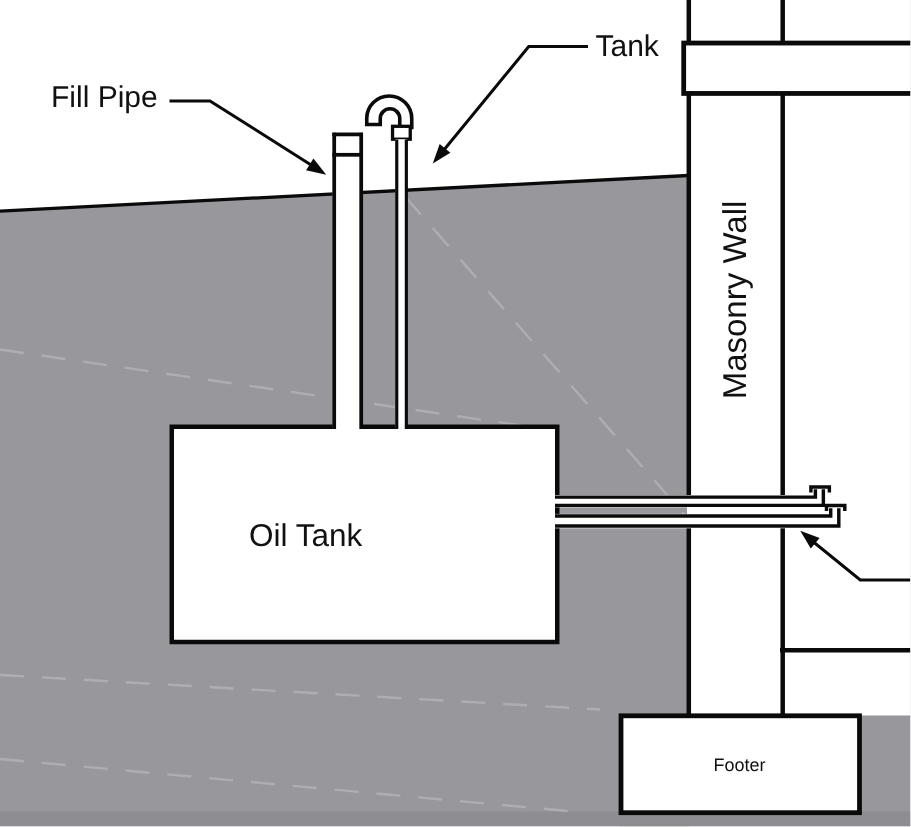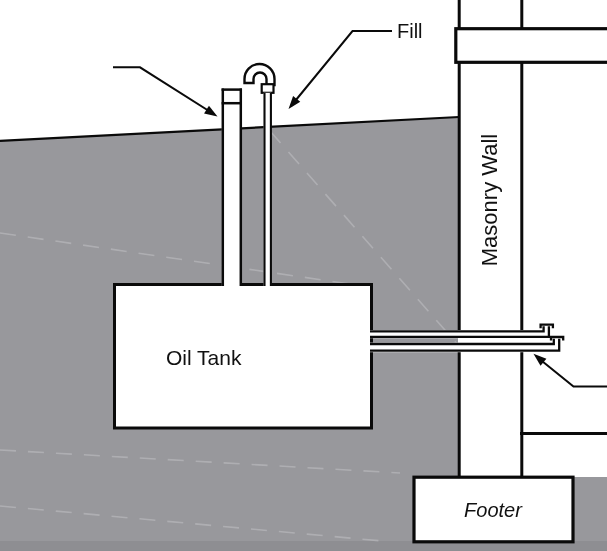--- a/index.html
+++ b/index.html
@@ -107,7 +107,7 @@
     </g>
   </svg>
 
-  <div class="label lbl-vent">Fill</div>
+  <div class="label lbl-vent">Tank</div>
   <div class="label lbl-oil-tank">Oil Tank</div>
   <div class="label lbl-masonry">Masonry Wall</div>
   <div class="label lbl-footer">Footer</div>

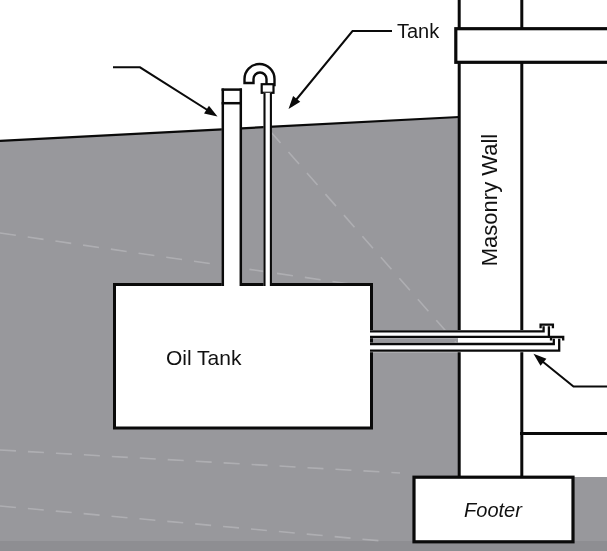--- a/index.html
+++ b/index.html
@@ -107,6 +107,7 @@
     </g>
   </svg>
 
+  <div class="label lbl-fill-pipe">Fill Pipe</div>
   <div class="label lbl-vent">Tank</div>
   <div class="label lbl-oil-tank">Oil Tank</div>
   <div class="label lbl-masonry">Masonry Wall</div>

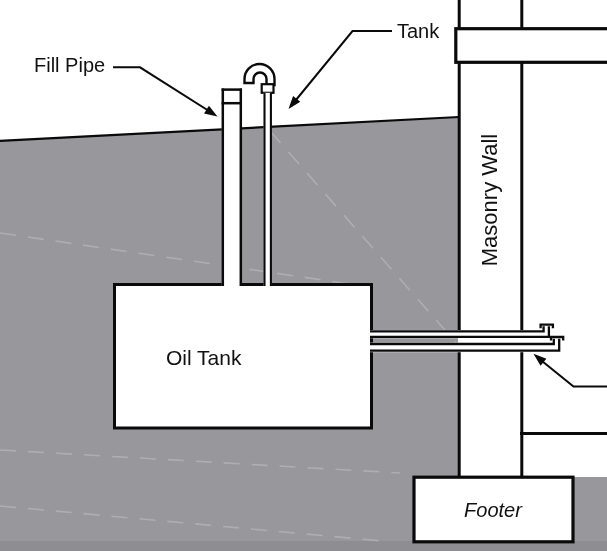--- a/index.html
+++ b/index.html
@@ -17,7 +17,7 @@
   .lbl-vent{left:397px;top:21px;font-size:20px;}
   .lbl-oil-tank{left:166px;top:347px;font-size:21px;text-align:center;}
   .lbl-masonry{left:490px;top:200px;font-size:22px;transform:translate(-50%,-50%) rotate(-90deg);}
-  .lbl-footer{left:493px;top:510px;font-size:20px;transform:translate(-50%,-50%);font-style:italic;}
+  .lbl-footer{left:493px;top:510px;font-size:12px;transform:translate(-50%,-50%);}
 </style>
 </head>
 <body>

